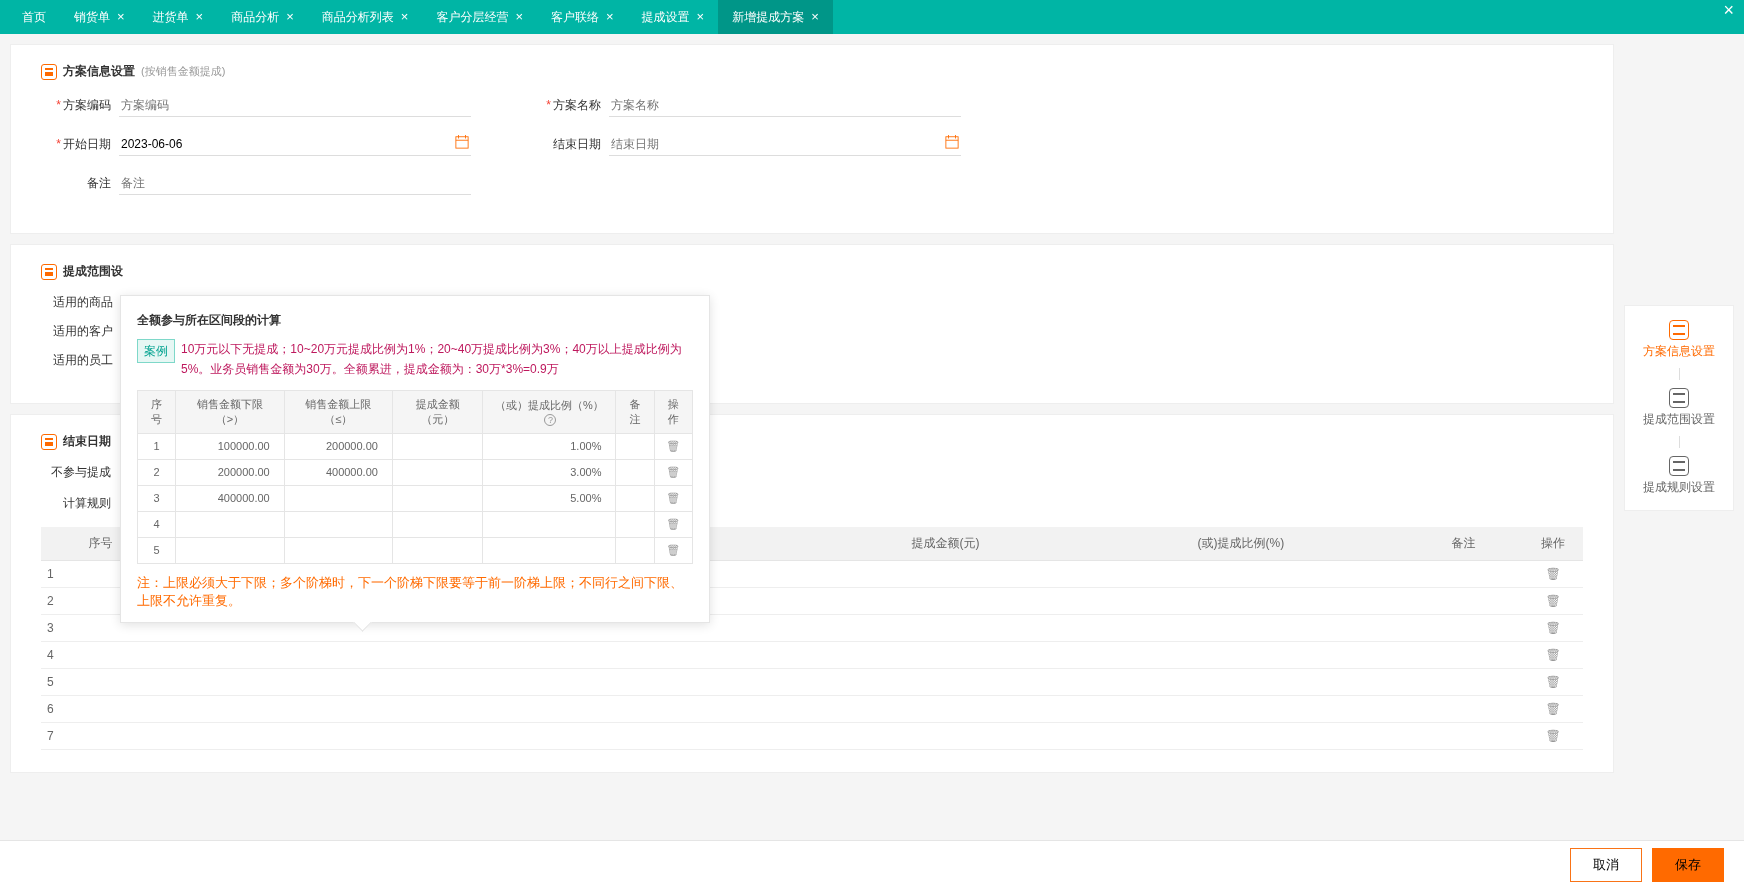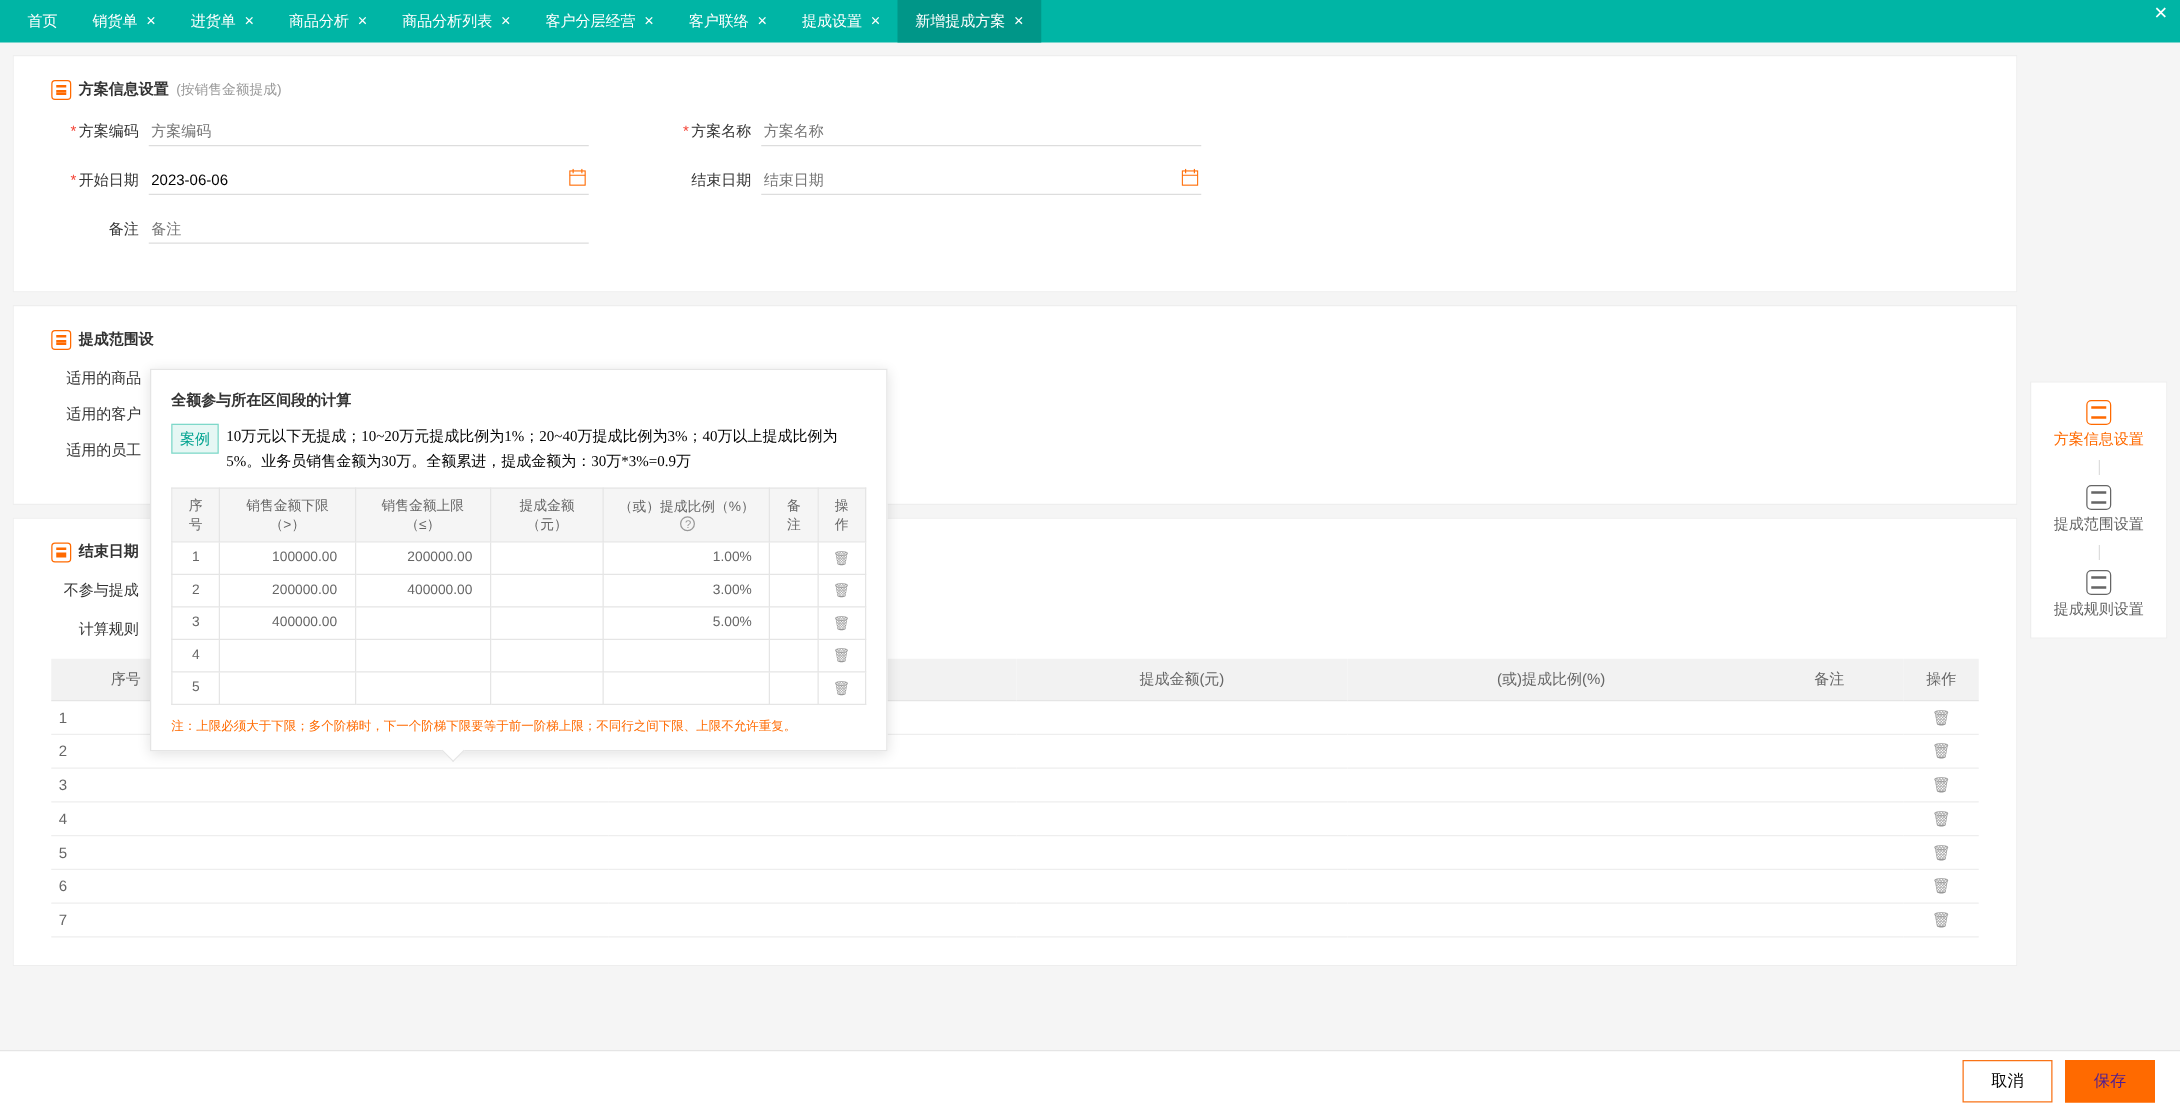--- a/index.html
+++ b/index.html
@@ -72,7 +72,7 @@
 .pop-title { font-weight:bold; margin-bottom:10px; }
 .case-row { display:flex; gap:6px; align-items:flex-start; margin-bottom:10px; line-height:1.7; font-size:12px;}
 .case-tag { background:#e6f7f4; border:1px solid #7ed8c9; color:#00a28f; padding:1px 6px; flex-shrink:0;}
-.case-text { color:#000000;font-family:Liberation Serif, serif; }
+.case-text { color:#be185d; }
 .ptable { width:100%; border-collapse:collapse; }
 .ptable th,.ptable td { border:1px solid #e5e5e5; padding:6px 8px; text-align:center; font-size:11px; color:#666;}
 .ptable th { background:#f5f5f5; font-weight:normal;}

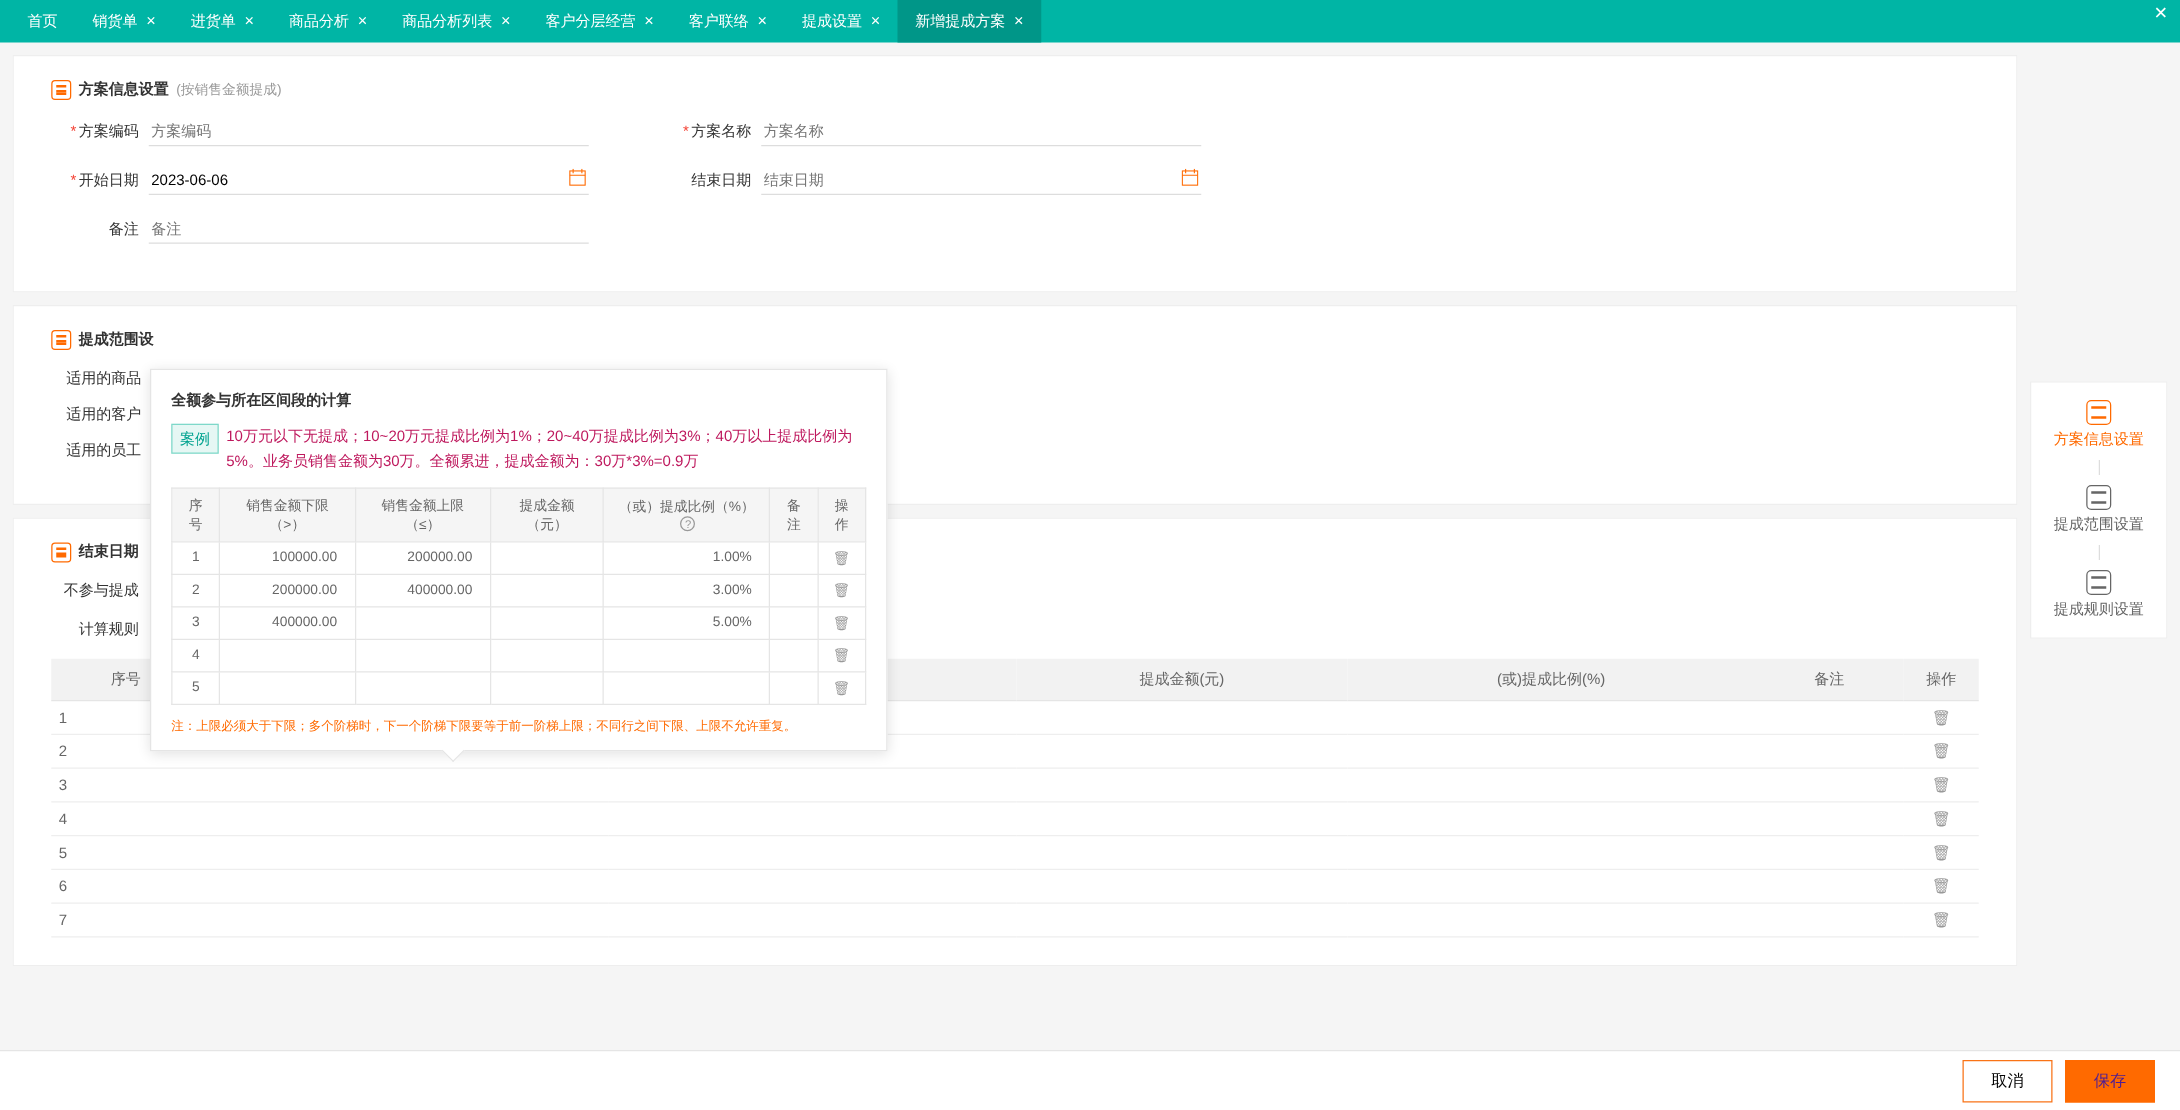--- a/index.html
+++ b/index.html
@@ -78,7 +78,7 @@
 .ptable th { background:#f5f5f5; font-weight:normal;}
 .ptable td.r { text-align:right; padding-right:14px; }
 .help-circle { display:inline-block; width:12px; height:12px; border:1px solid #999; border-radius:50%; font-size:9px; line-height:11px; color:#999; margin-left:2px;}
-.note { color:#ff6a00; font-size:10px; margin-top:10px; }
+.note { color:#ff6a00; font-size:13px; margin-top:10px; }
 </style>
 </head>
 <body>

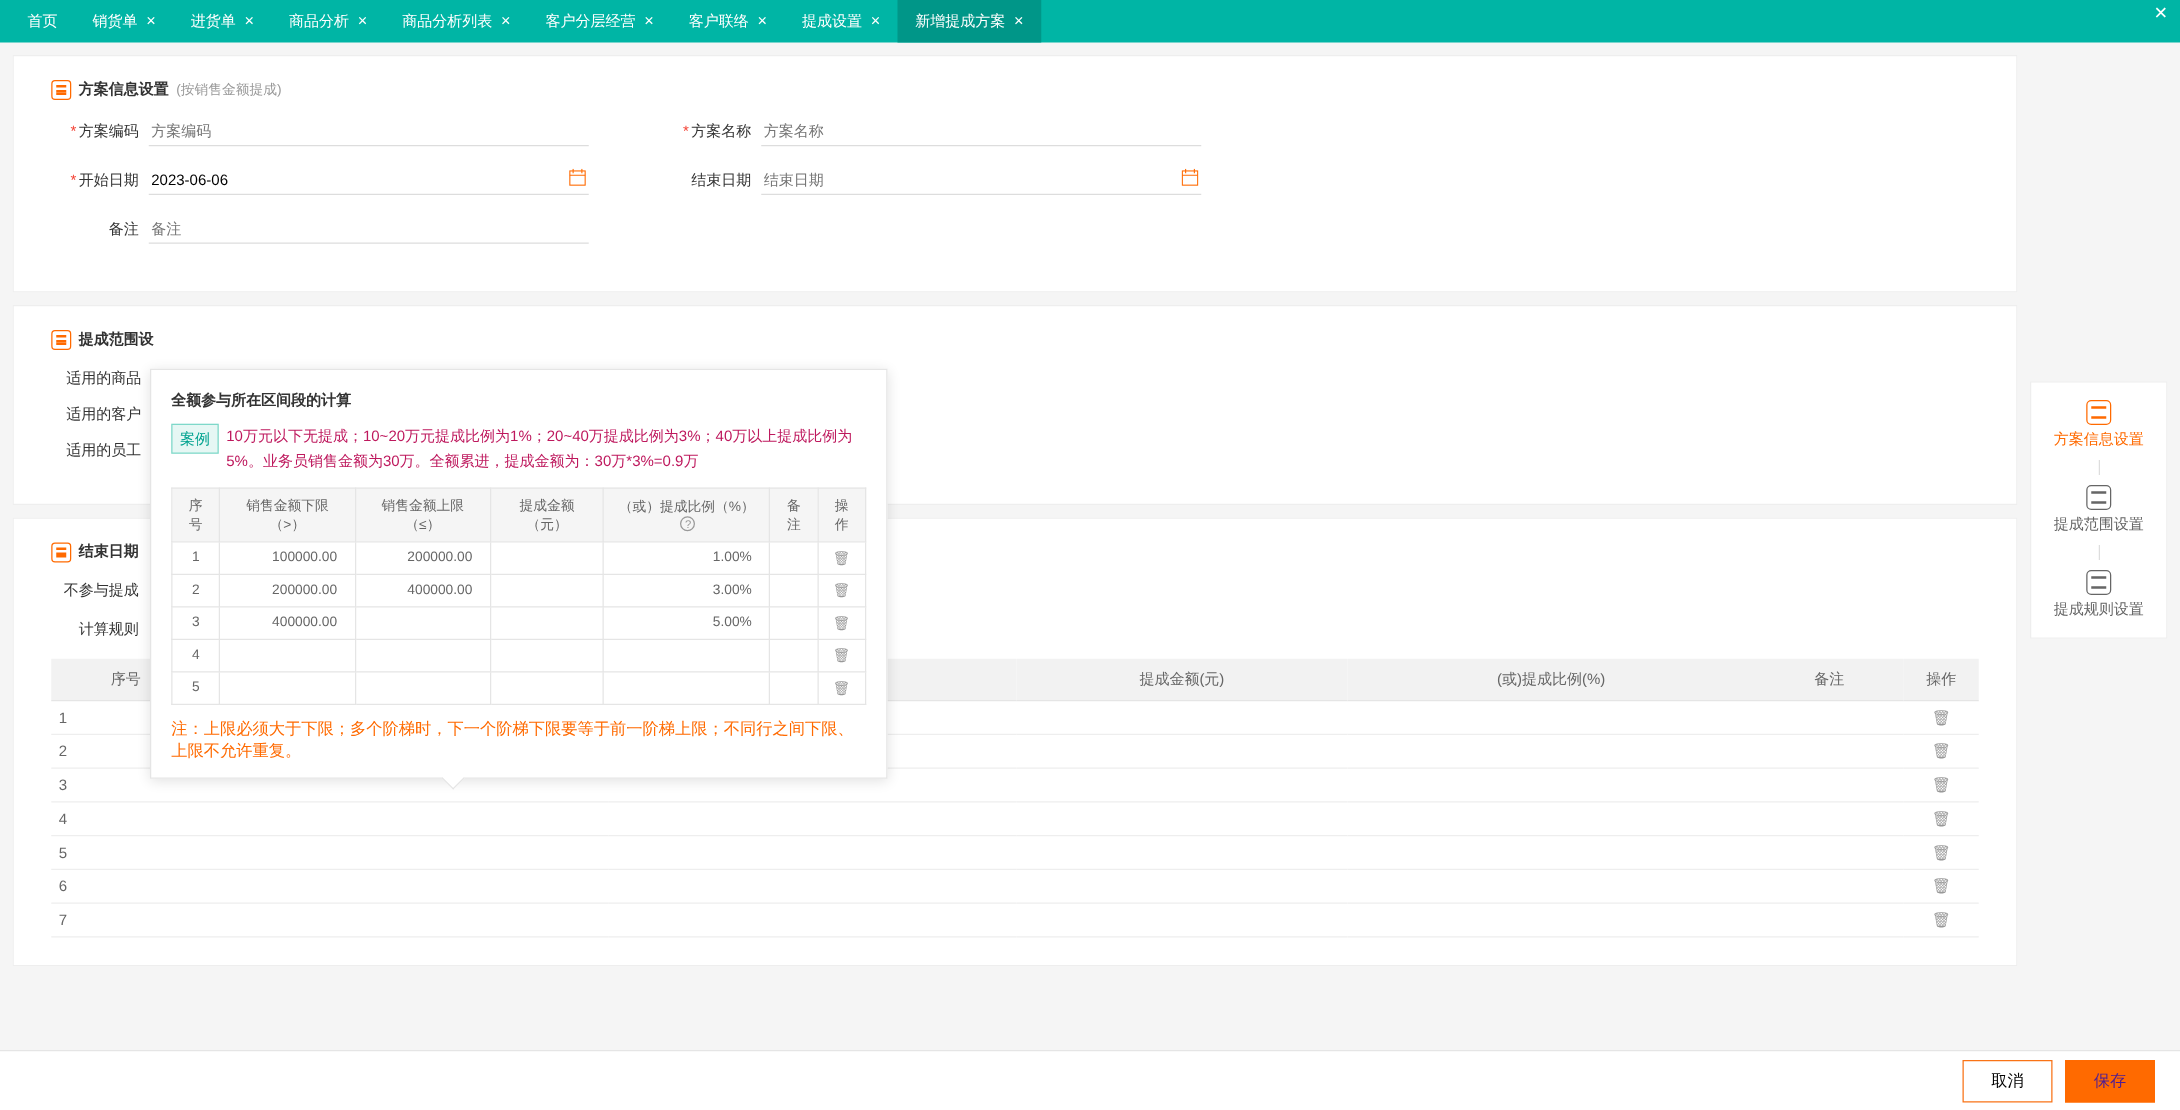--- a/index.html
+++ b/index.html
@@ -64,7 +64,7 @@
 
 .footer { position:fixed; bottom:0; left:0; right:0; background:#fff; border-top:1px solid #e5e5e5; height:48px; display:flex; justify-content:flex-end; align-items:center; gap:10px; padding:0 20px;}
 .btn { padding:7px 22px; border:1px solid #f97316; background:#fff; cursor:pointer; font-size:13px;}
-.btn.primary { background:#ff6a00; border-color:#ff6a00; color:#4c1d95; }
+.btn.primary { background:#ff6a00; border-color:#ff6a00; color:#000000; }
 
 
 .popover { position:absolute; left:120px; top:295px; width:590px; background:#fff; border:1px solid #e5e5e5; box-shadow:0 2px 10px rgba(0,0,0,.12); padding:16px 16px 12px 16px; z-index:50;}

